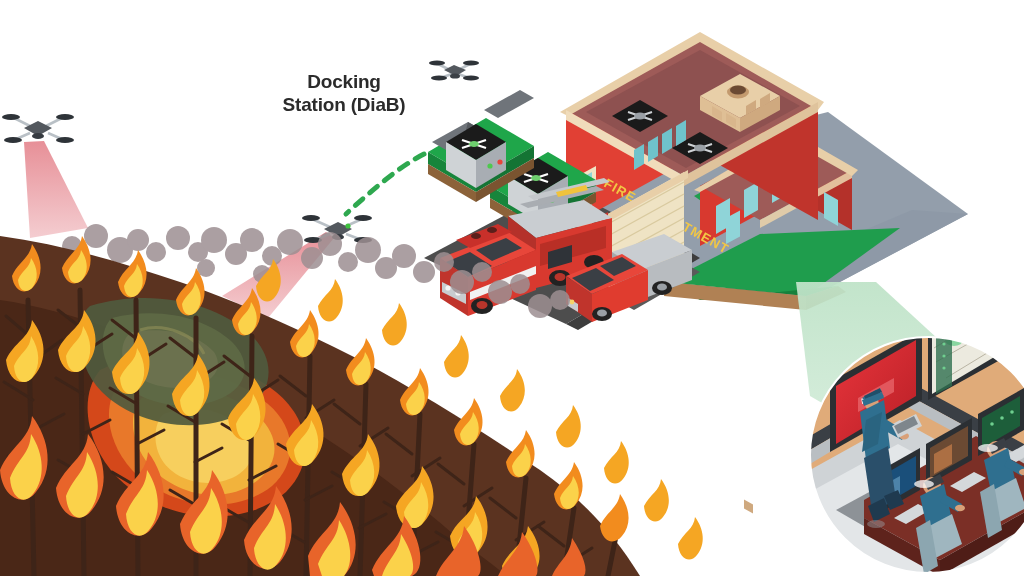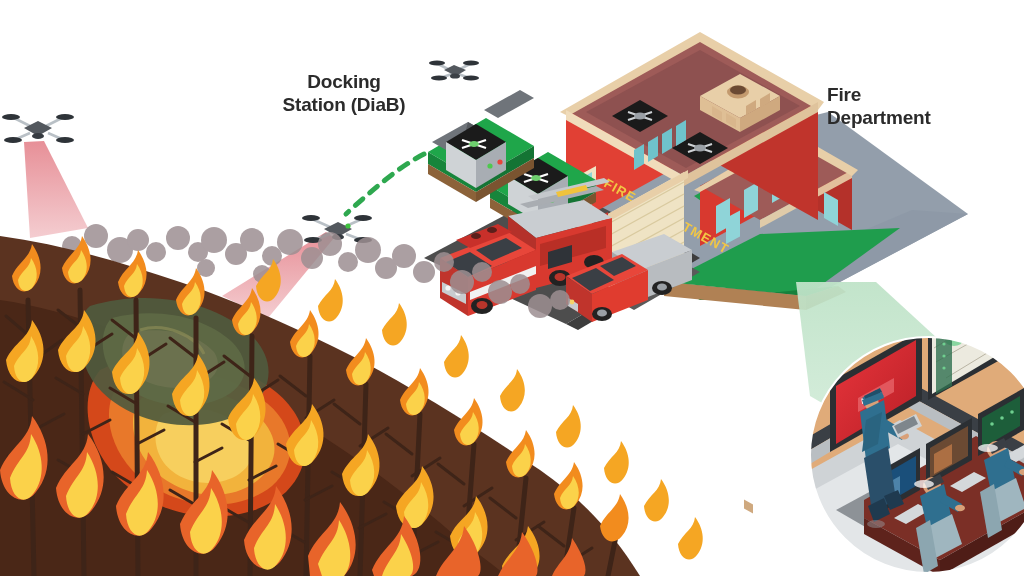--- a/index.html
+++ b/index.html
@@ -644,8 +644,6 @@
 
 <div class="lbl" id="lbl-dock">Docking
 Station (DiaB)</div>
-<div class="lbl" id="lbl-fire">Fire
-Department</div>
 
 </div>
 

